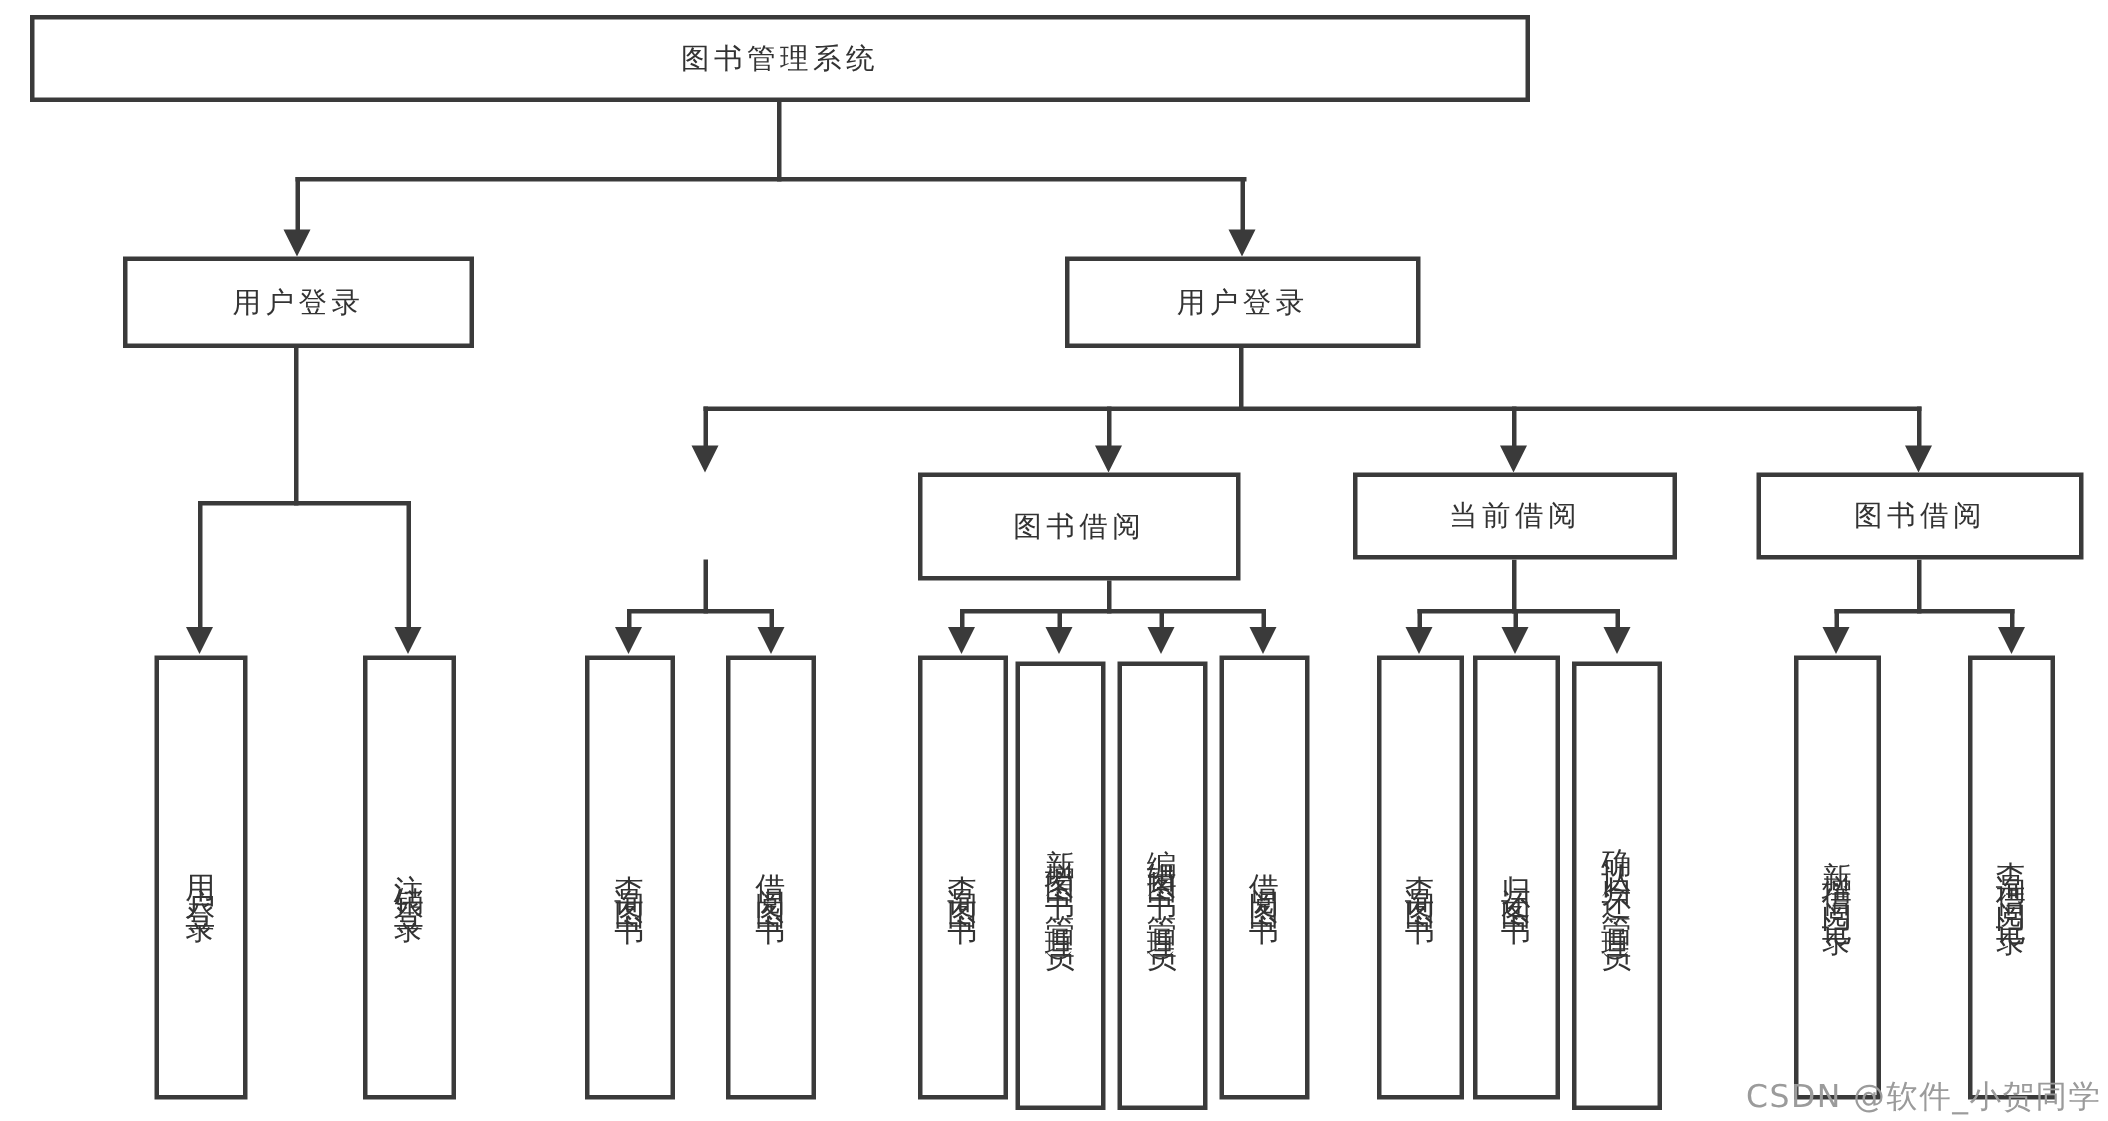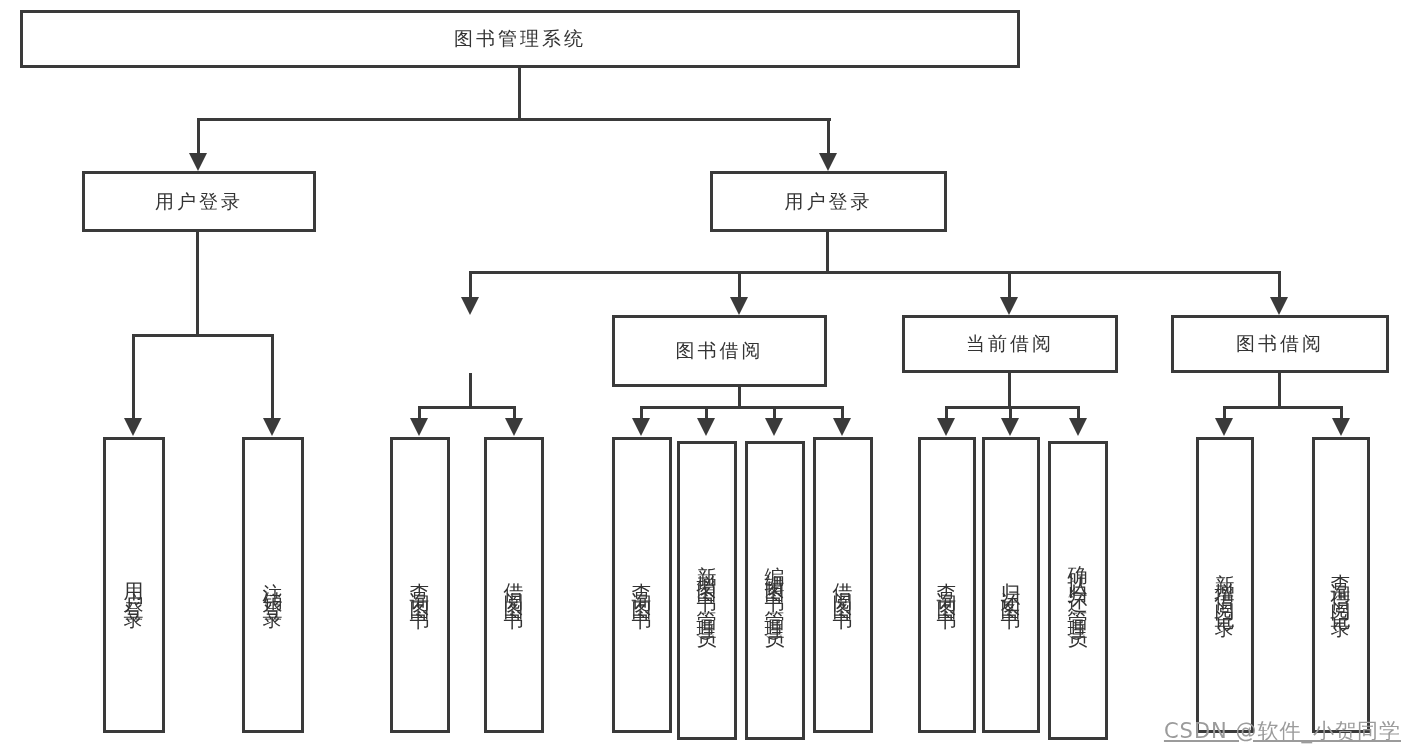--- a/index.html
+++ b/index.html
@@ -26,7 +26,7 @@
   }
   .watermark{
     position:absolute;right:4px;bottom:2px;
-    font-size:21px;color:#9b9b9b;letter-spacing:1px;white-space:nowrap;text-decoration:underline;
+    font-size:21px;color:#9b9b9b;letter-spacing:1px;white-space:nowrap;
   }
 </style>
 </head>

